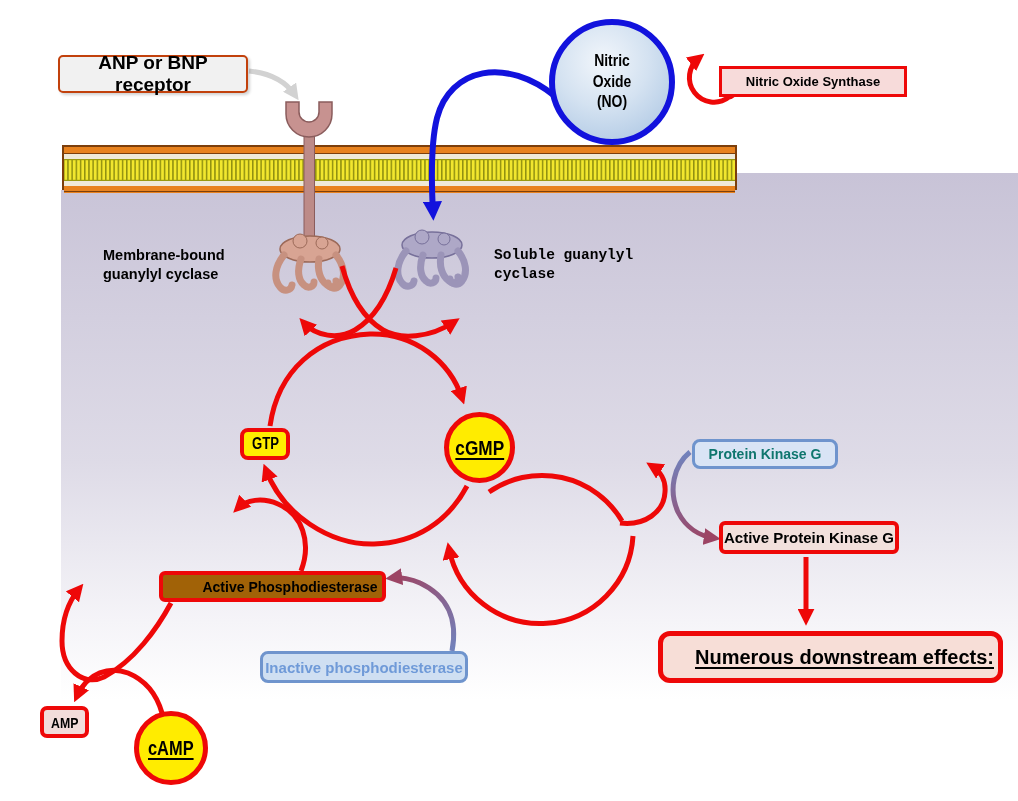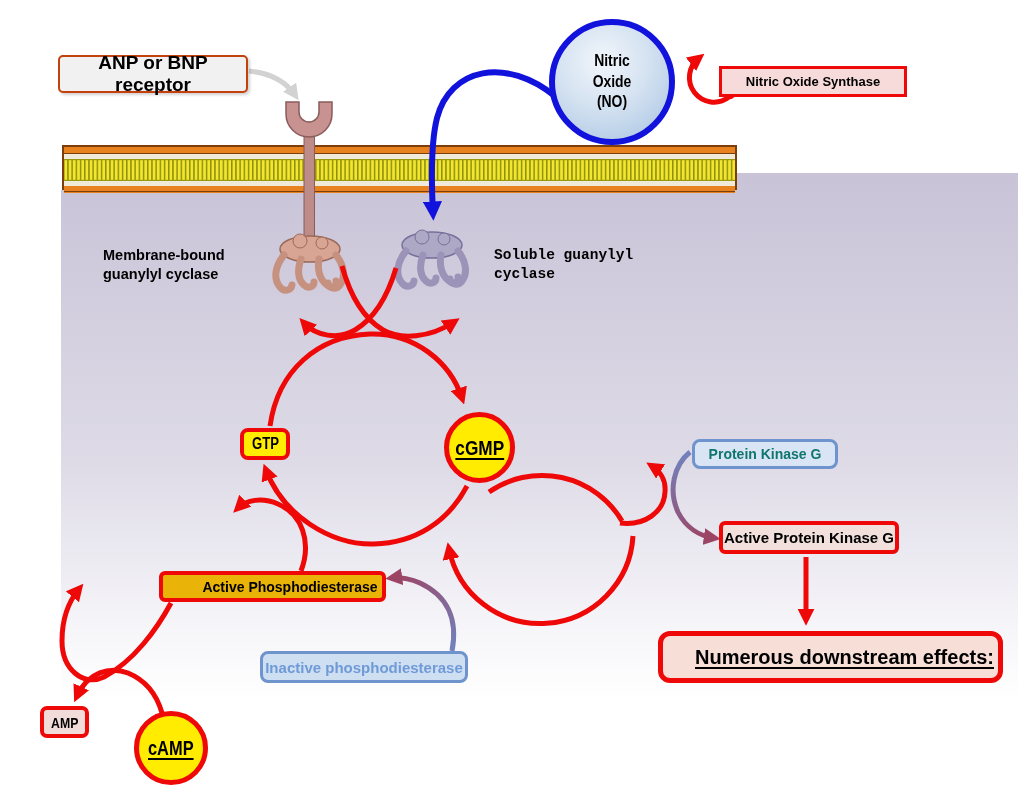--- a/index.html
+++ b/index.html
@@ -33,7 +33,7 @@
   #cgmp-circle{left:444px;top:412px;width:71px;height:71px;font-size:21px;}
   #pkg-box{left:692px;top:439px;width:146px;height:30px;font-size:14px;color:#0f766e;}
   #apkg-box{left:719px;top:521px;width:180px;height:33px;font-size:15px;border-radius:6px;}
-  #apde-box{left:159px;top:571px;width:227px;height:31px;font-size:14px;border-radius:6px;background:#eab308;padding-left:35px;}
+  #apde-box{left:159px;top:571px;width:227px;height:31px;font-size:14px;border-radius:6px;background:#a16207;padding-left:35px;}
   #ipde-box{left:260px;top:651px;width:208px;height:32px;font-size:15px;color:#6f9ad8;background:#cfdff2;}
   #amp-box{left:40px;top:706px;width:49px;height:32px;font-size:15px;background:#f2dcda;}
   #camp-circle{left:134px;top:711px;width:74px;height:74px;font-size:20px;}

